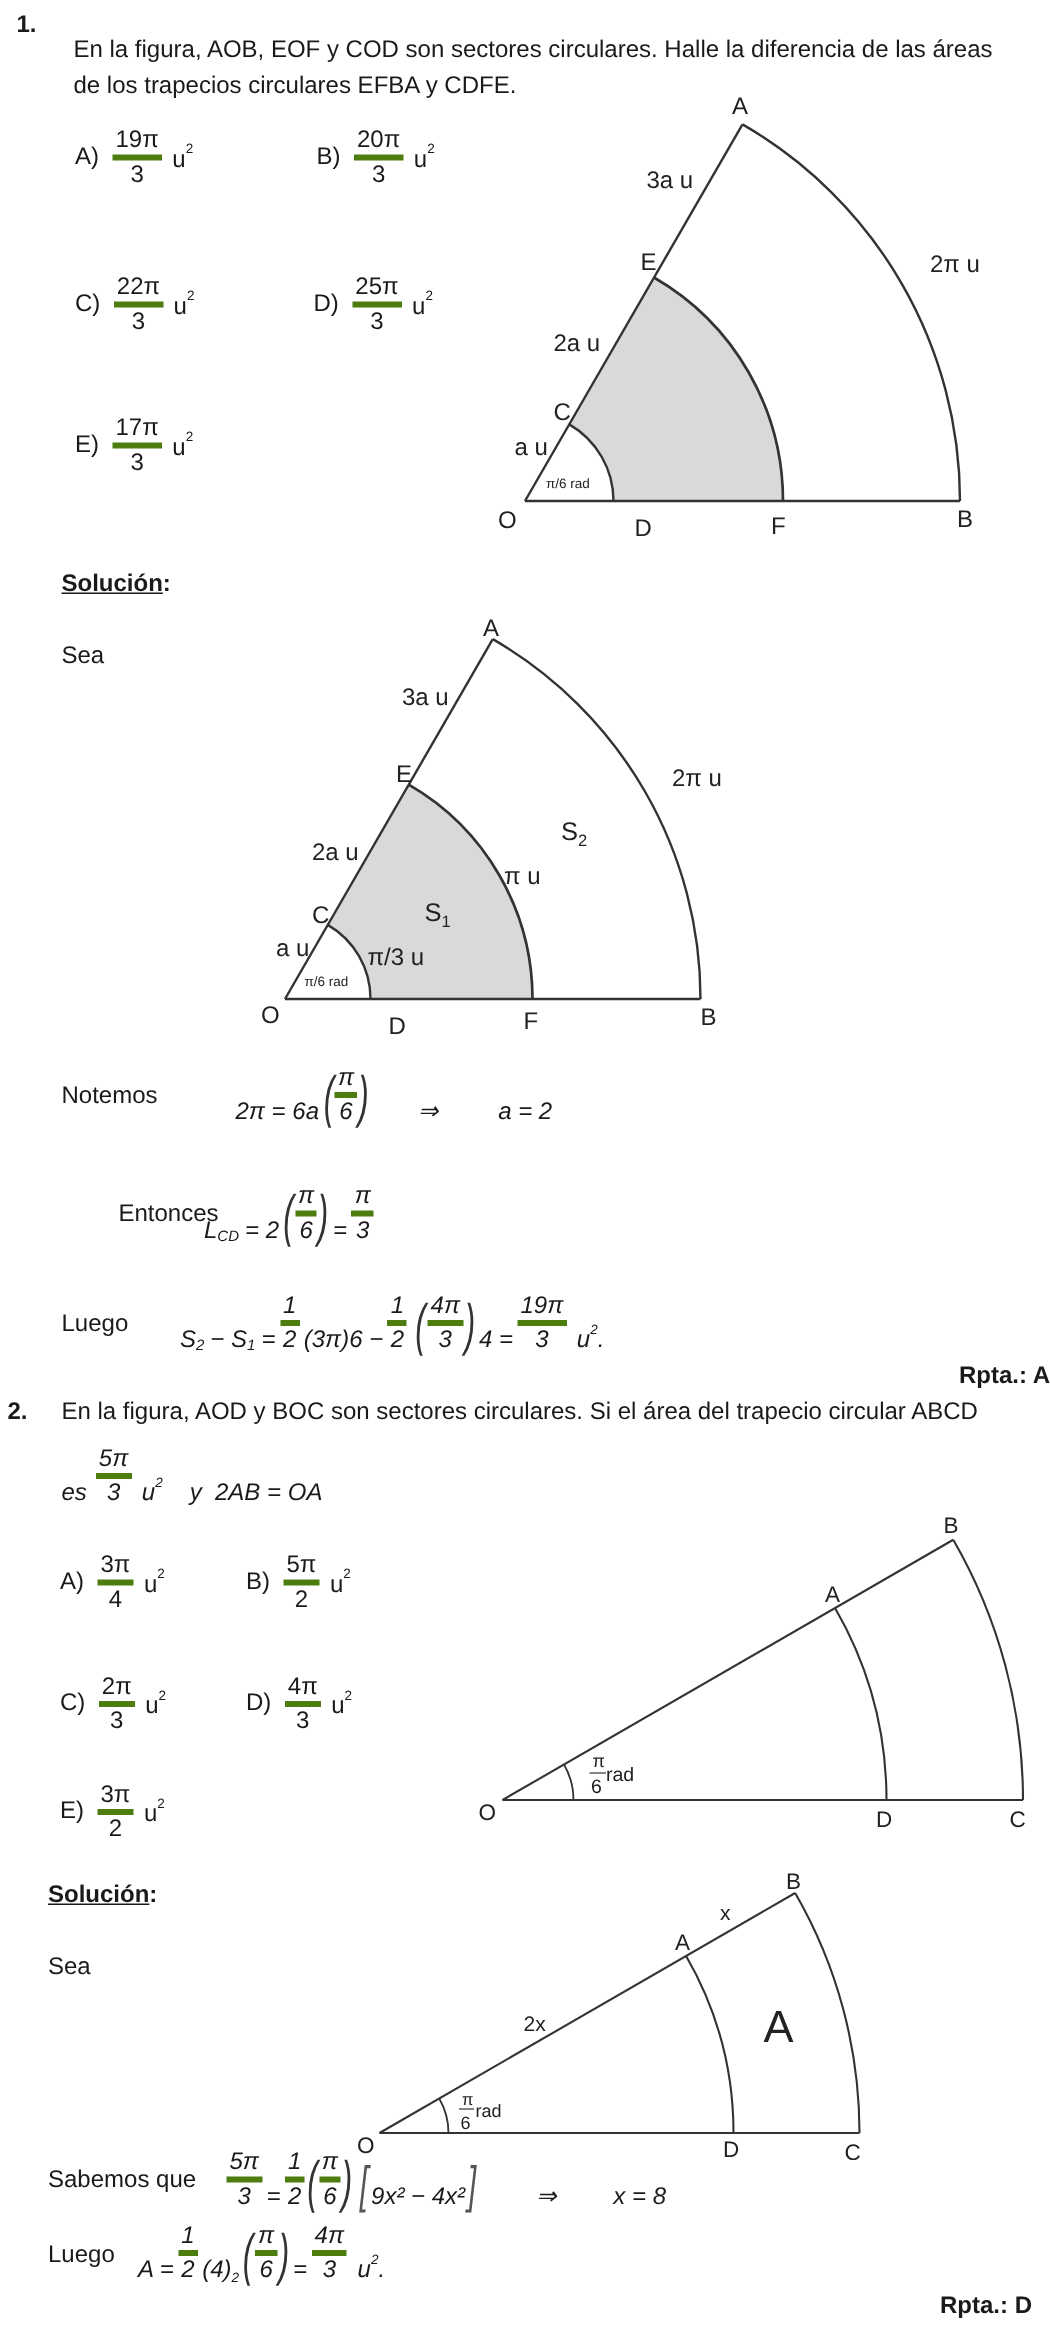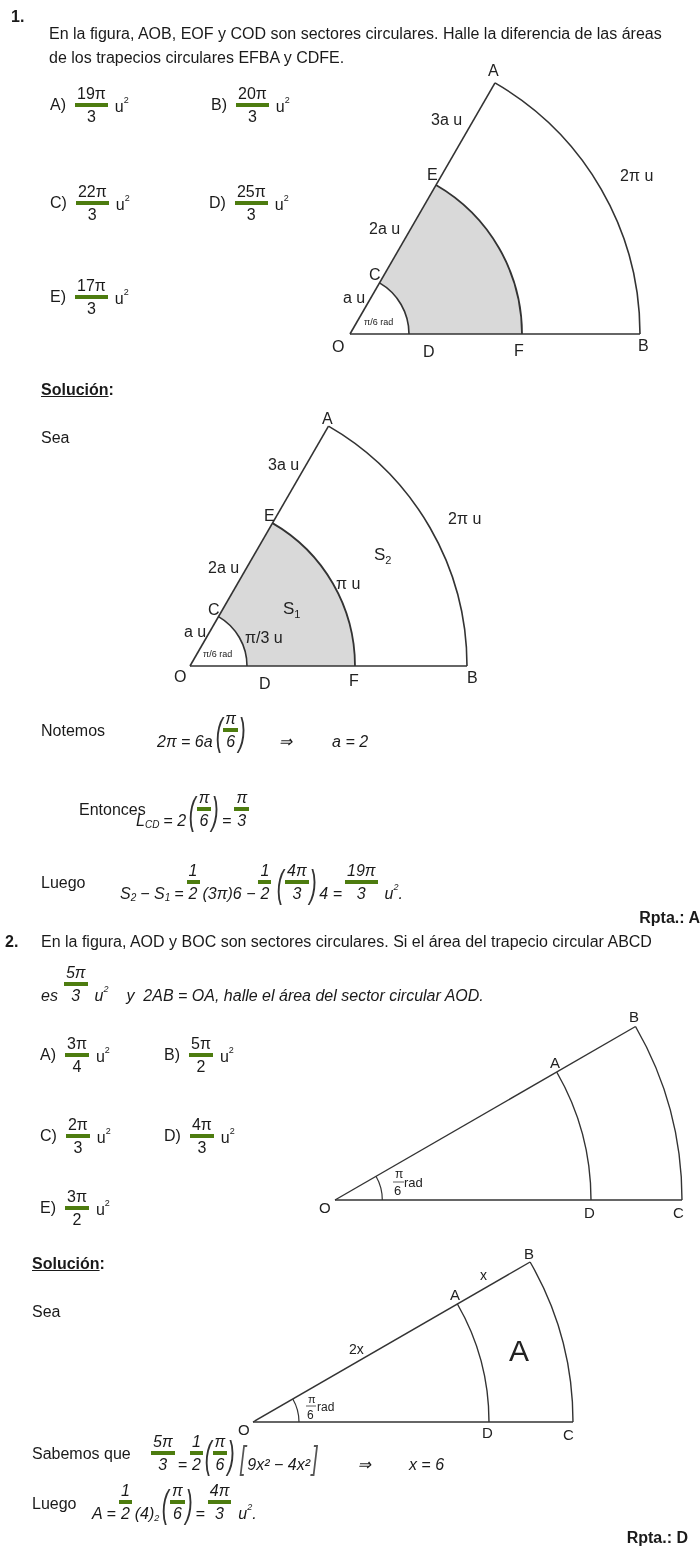--- a/index.html
+++ b/index.html
@@ -199,7 +199,6 @@
     </span>
   <span class="unit"><span>u</span><sup>2</sup></span>
   <span style="margin-left:18px; white-space:pre;">y  2AB = OA</span>
-  <span>, halle el área del sector circular AOD.</span>
 </div>
 
 <div class="opt" style="left:40px; top:1034px;">

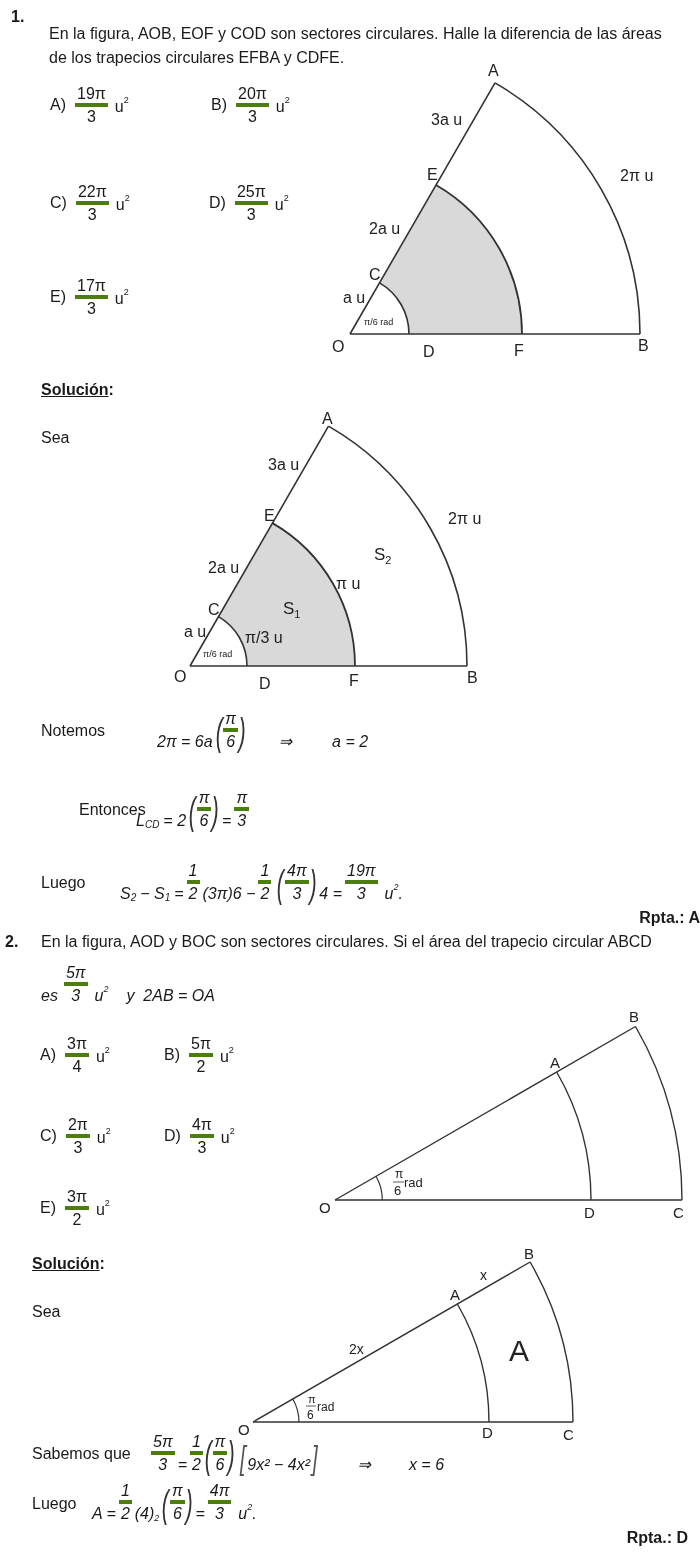--- a/index.html
+++ b/index.html
@@ -307,7 +307,7 @@
     <span>9x² − 4x²</span>
     <span class="brack">]</span>
   <span style="margin-left:38px;">⇒</span>
-  <span style="margin-left:38px;">x = 6</span>
+  <span style="margin-left:38px;">x = 8</span>
 </div>
 
 <div class="abs txt" style="left:32px; top:1494px;">Luego</div>

